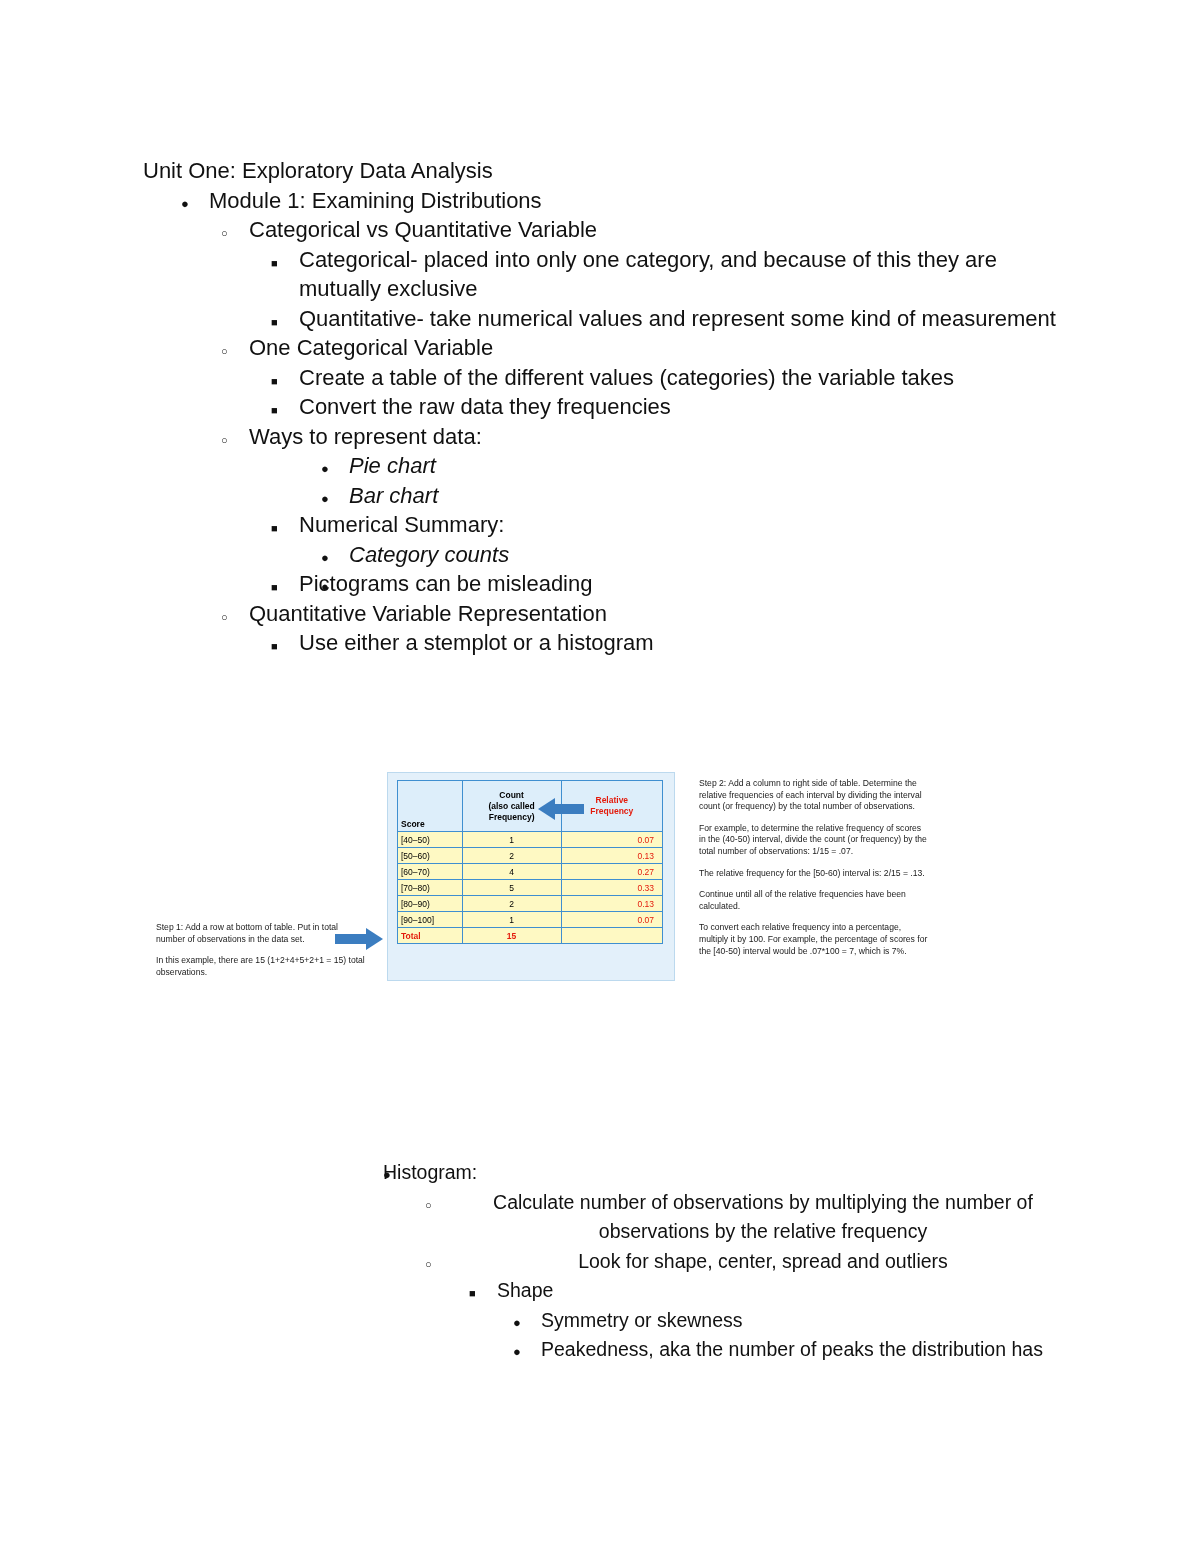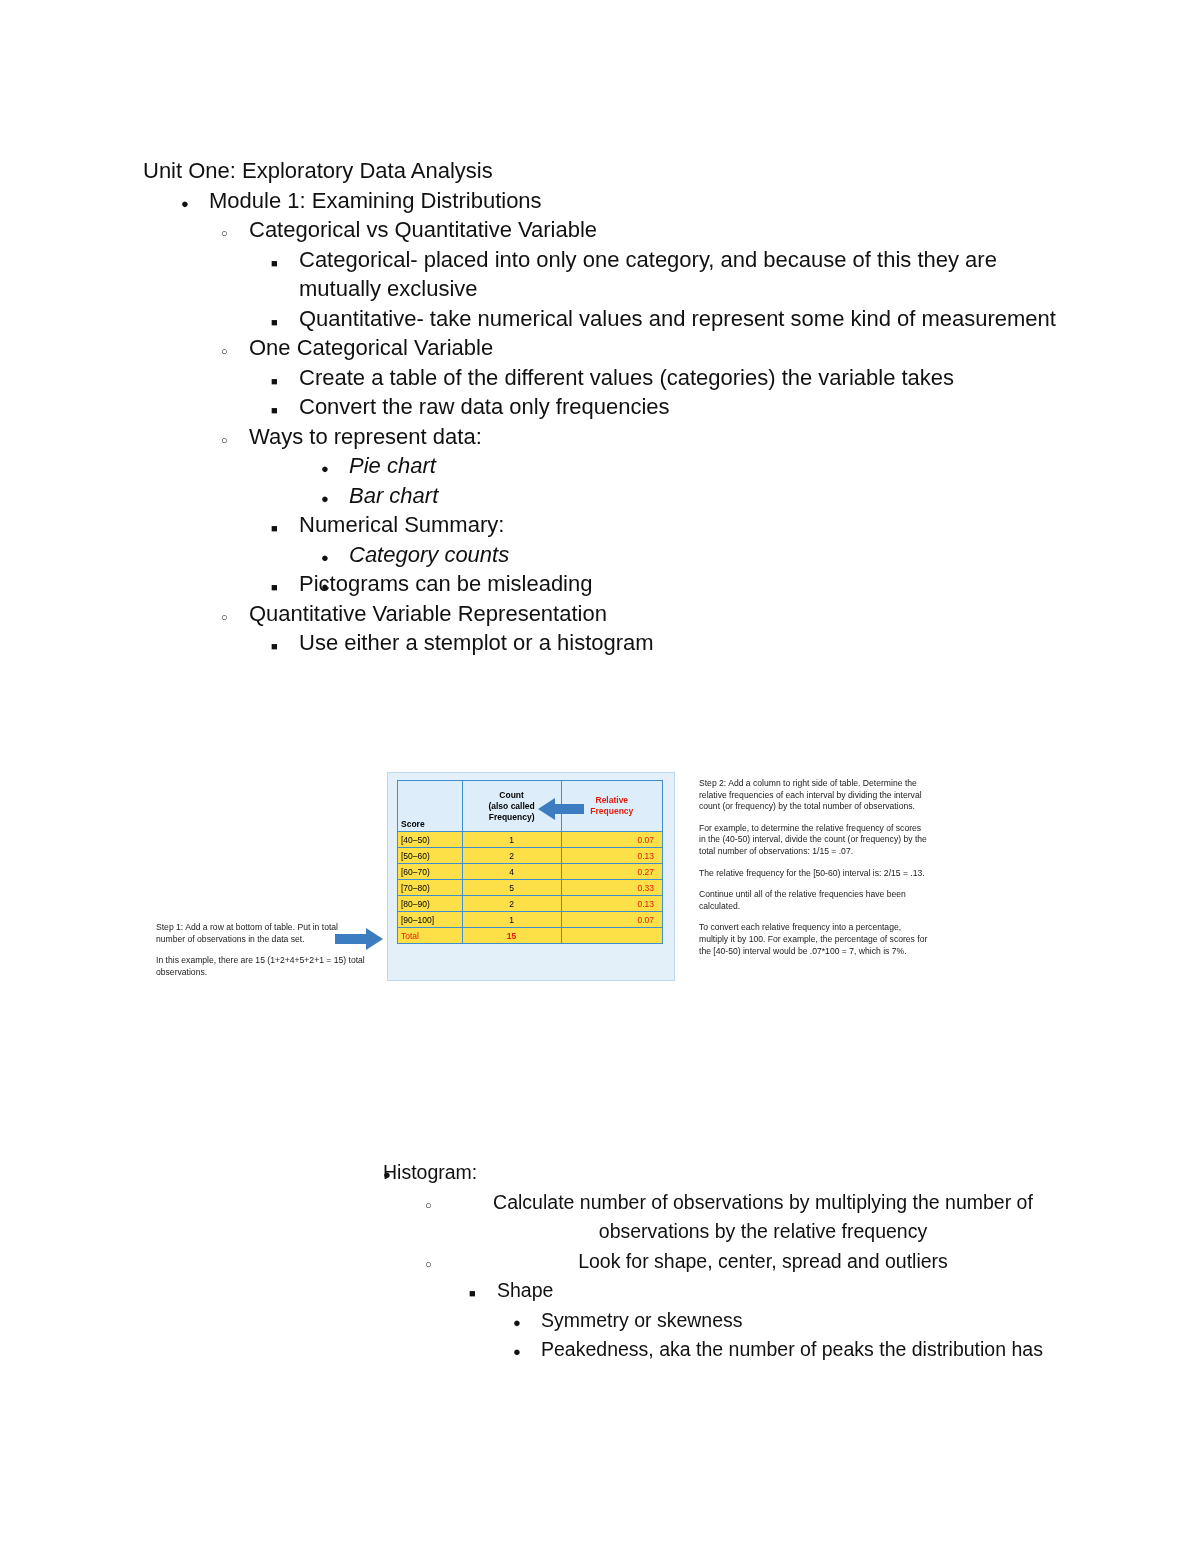--- a/index.html
+++ b/index.html
@@ -235,7 +235,7 @@
         </div>
         <div class="ln l3">
           <span class="bullet b-square"></span>
-          <span class="txt">Convert the raw data only frequencies</span>
+          <span class="txt">Convert the raw data they frequencies</span>
         </div>
         <div class="ln l2">
           <span class="bullet b-circle"></span>

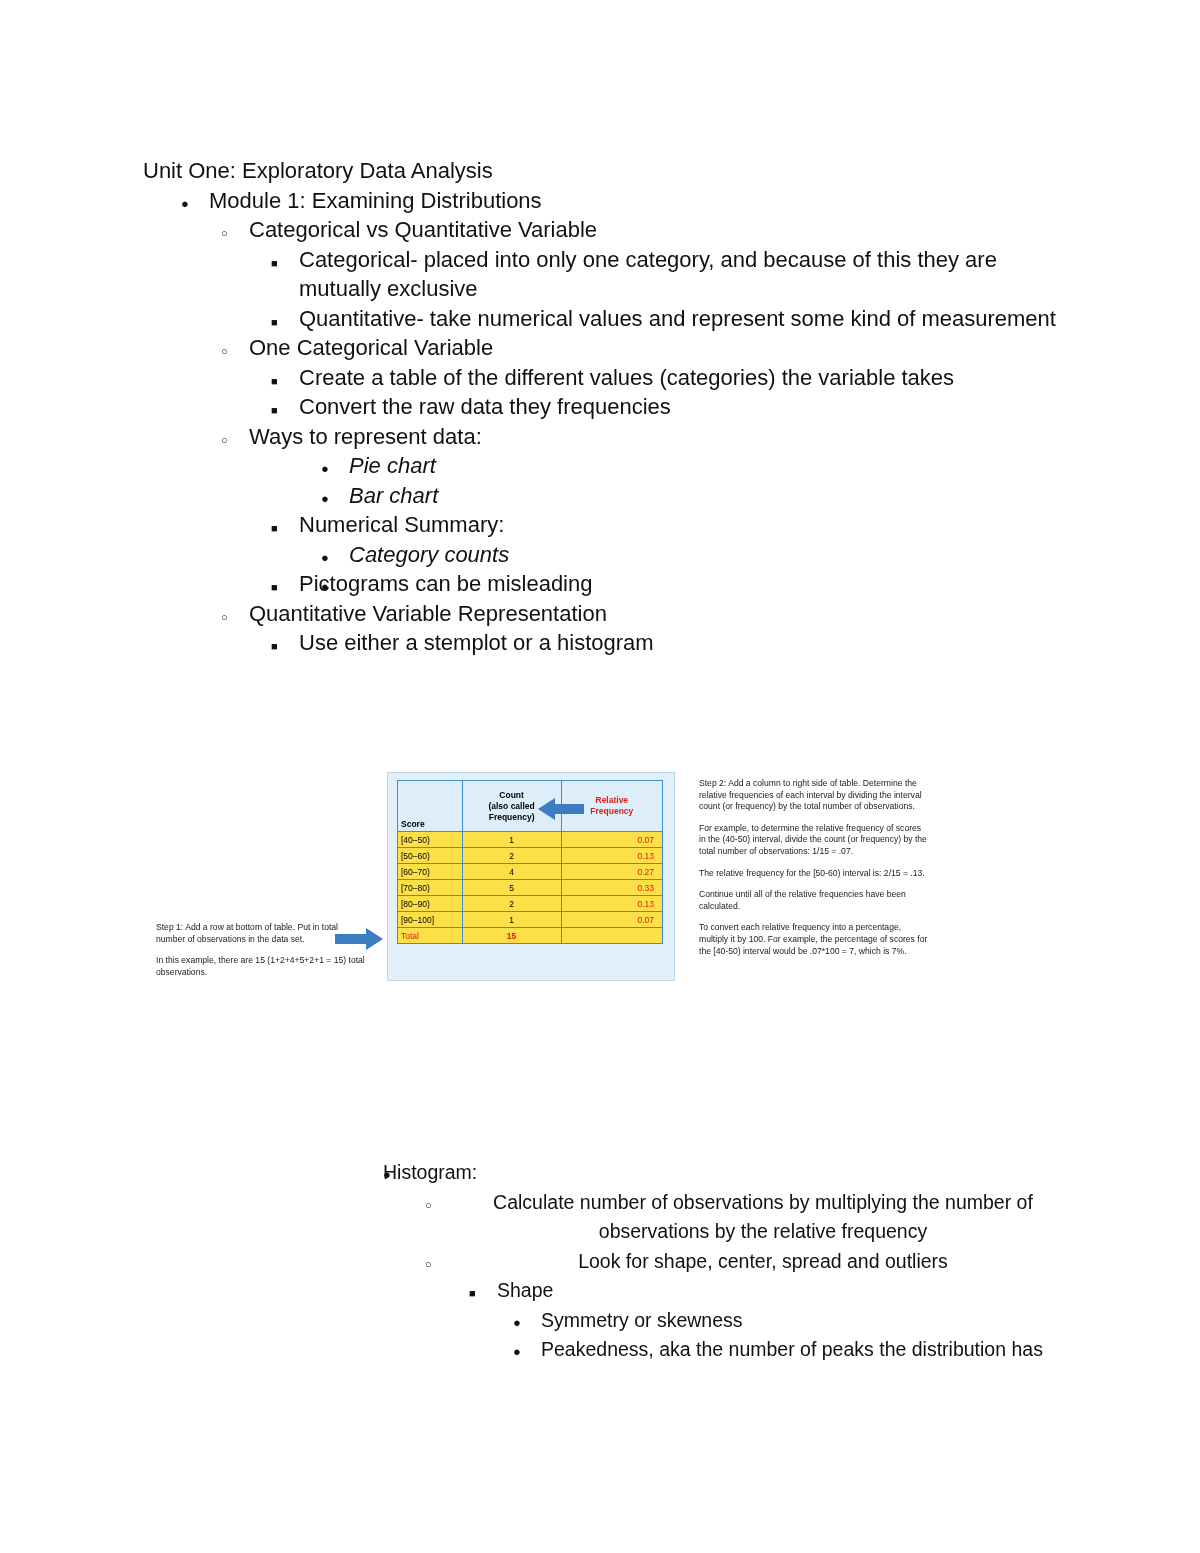--- a/index.html
+++ b/index.html
@@ -116,7 +116,7 @@
     border: 1px solid #3f8fd0;
     padding: 1px 3px;
     height: 13px;
-    background: #fde047;
+    background: #fef9c3;
   }
   table.freq thead th {
     background: #ddeefa;

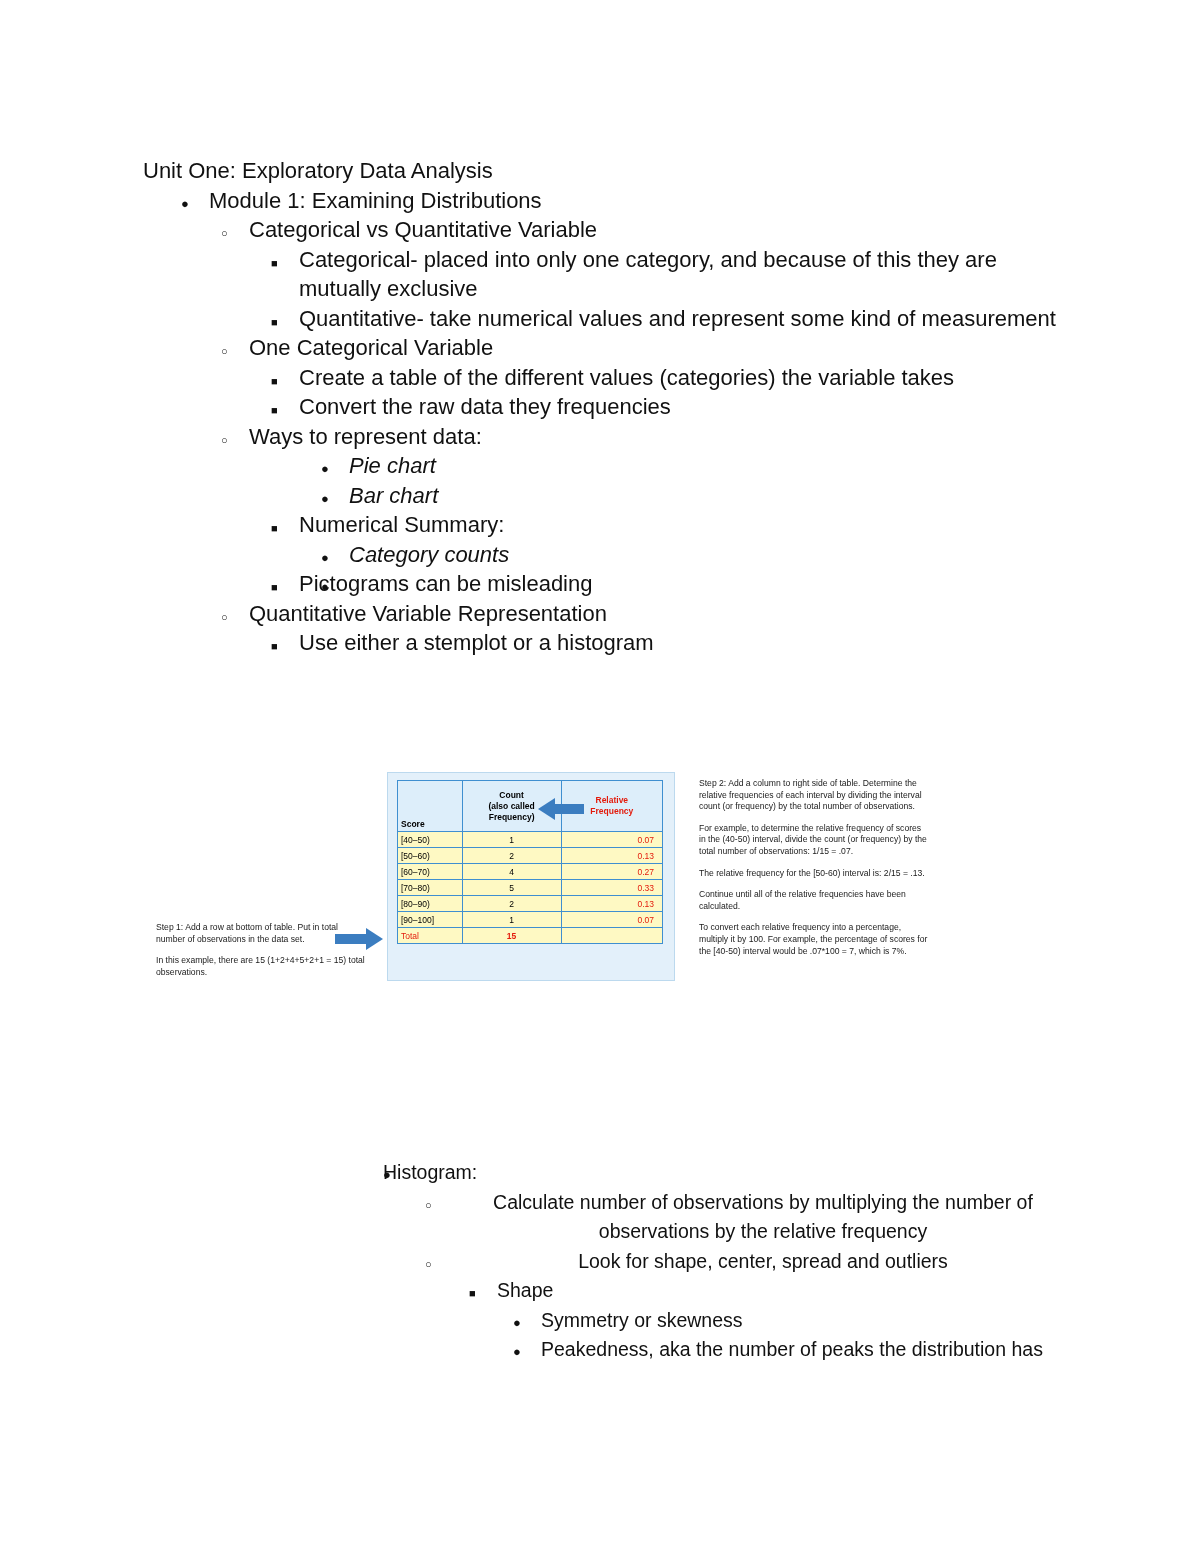--- a/index.html
+++ b/index.html
@@ -132,7 +132,7 @@
   table.freq td.score  { text-align: left;   width: 62px; }
   table.freq td.count  { text-align: center; width: 98px; }
   table.freq td.rel    { text-align: right;  width: 96px; color: #e31b0c; padding-right: 8px; }
-  table.freq tr.total td.score { color: #e31b0c; font-weight: normal; margin-left: 8px; }
+  table.freq tr.total td.score { color: #e31b0c; font-weight: bold; margin-left: 8px; }
   table.freq tr.total td.count { color: #e31b0c; font-weight: bold; }
   
   .arrow-left {

